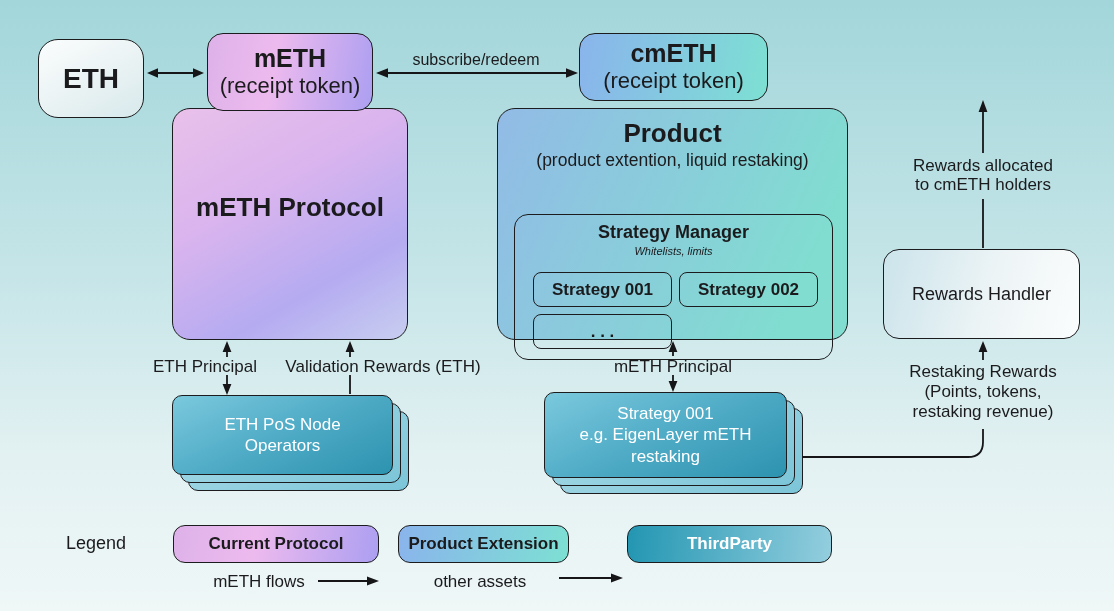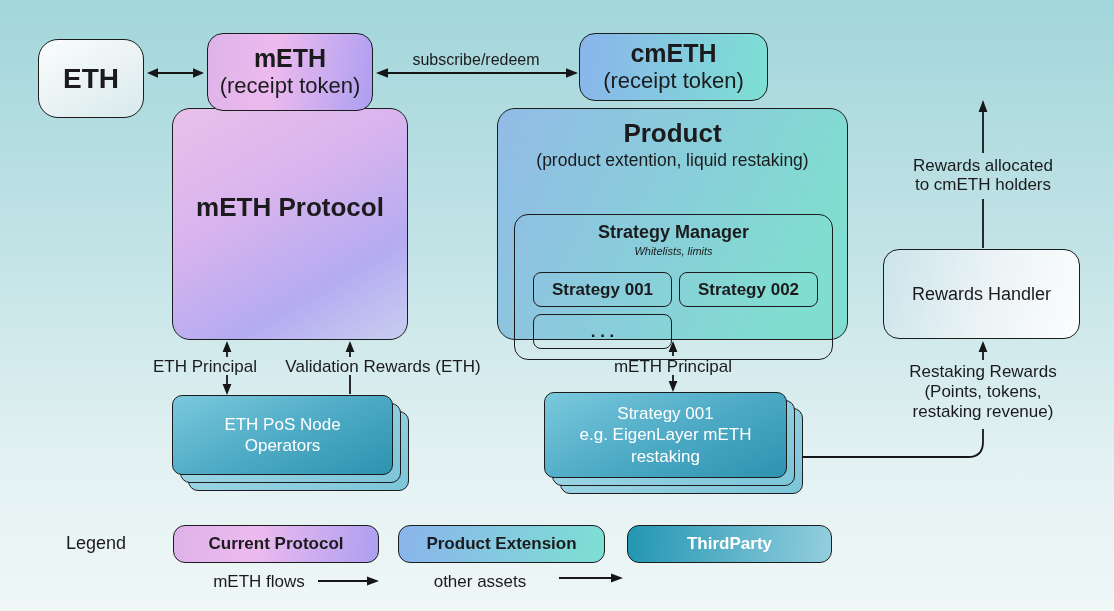--- a/index.html
+++ b/index.html
@@ -68,7 +68,7 @@
   .pill{border-radius:12px;height:38px;font-size:17px;font-weight:600;}
   .pill-current{left:173px;top:525px;width:206px;
     background:linear-gradient(100deg,#ddb2e9 0%,#edbaee 40%,#ac9ff1 100%);}
-  .pill-product{left:398px;top:525px;width:207px;
+  .pill-product{left:398px;top:525px;width:171px;
     background:linear-gradient(100deg,#8ab4ec 0%,#7de0d3 100%);}
   .pill-third{left:627px;top:525px;width:205px;color:#ffffff;
     background:linear-gradient(95deg,#2396b2 0%,#93cede 100%);}

